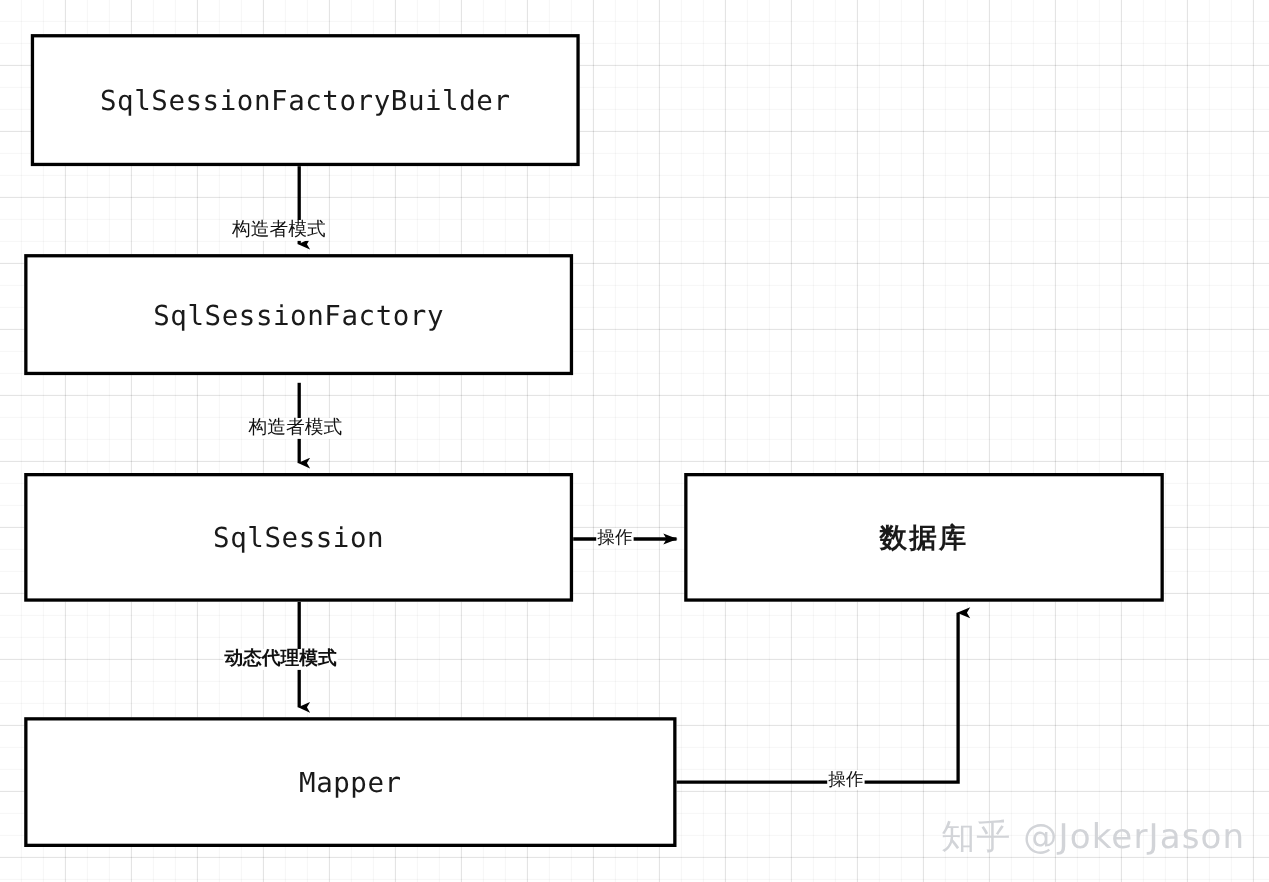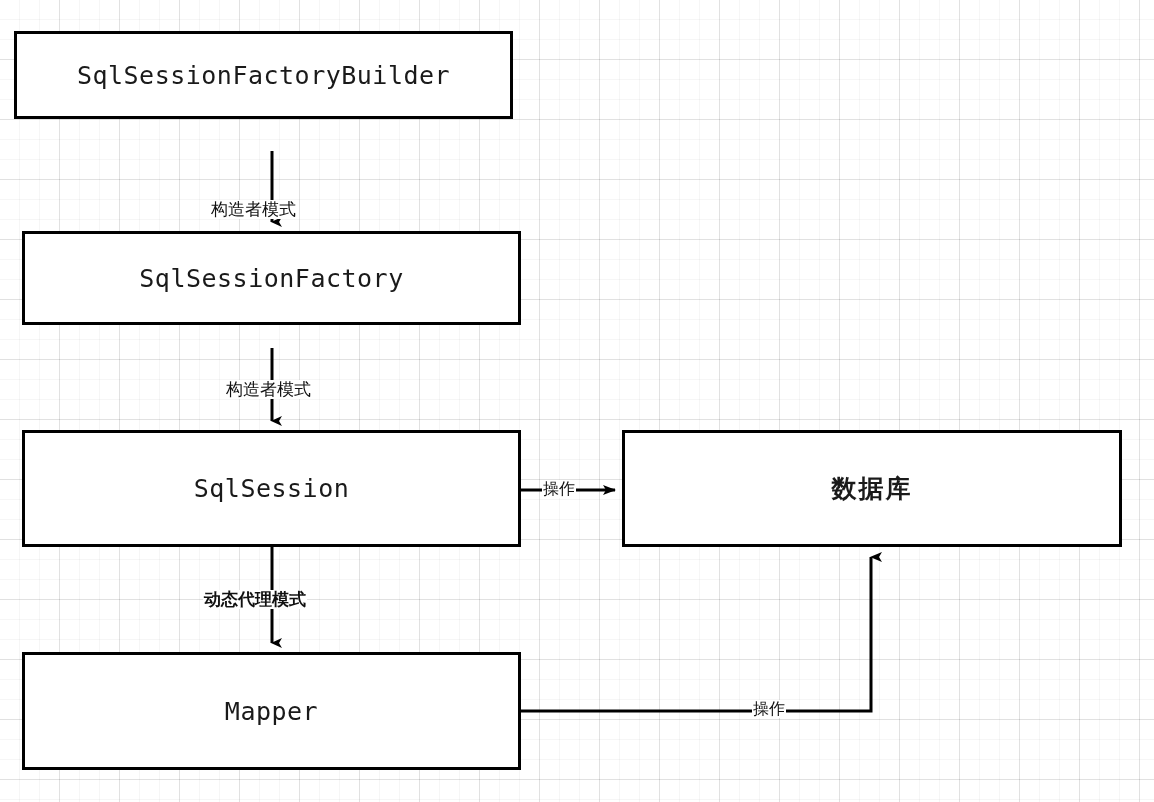--- a/index.html
+++ b/index.html
@@ -52,7 +52,7 @@
     letter-spacing: 2px;
   }
 
-  #node-builder   { left: 14px;  top: 31px;  width: 499px; height: 88px; }
+  #node-builder   { left: 28px;  top: 31px;  width: 499px; height: 120px; }
   #node-factory   { left: 22px;  top: 231px; width: 499px; height: 94px; }
   #node-session   { left: 22px;  top: 430px; width: 499px; height: 117px; }
   #node-mapper    { left: 22px;  top: 652px; width: 499px; height: 118px; }

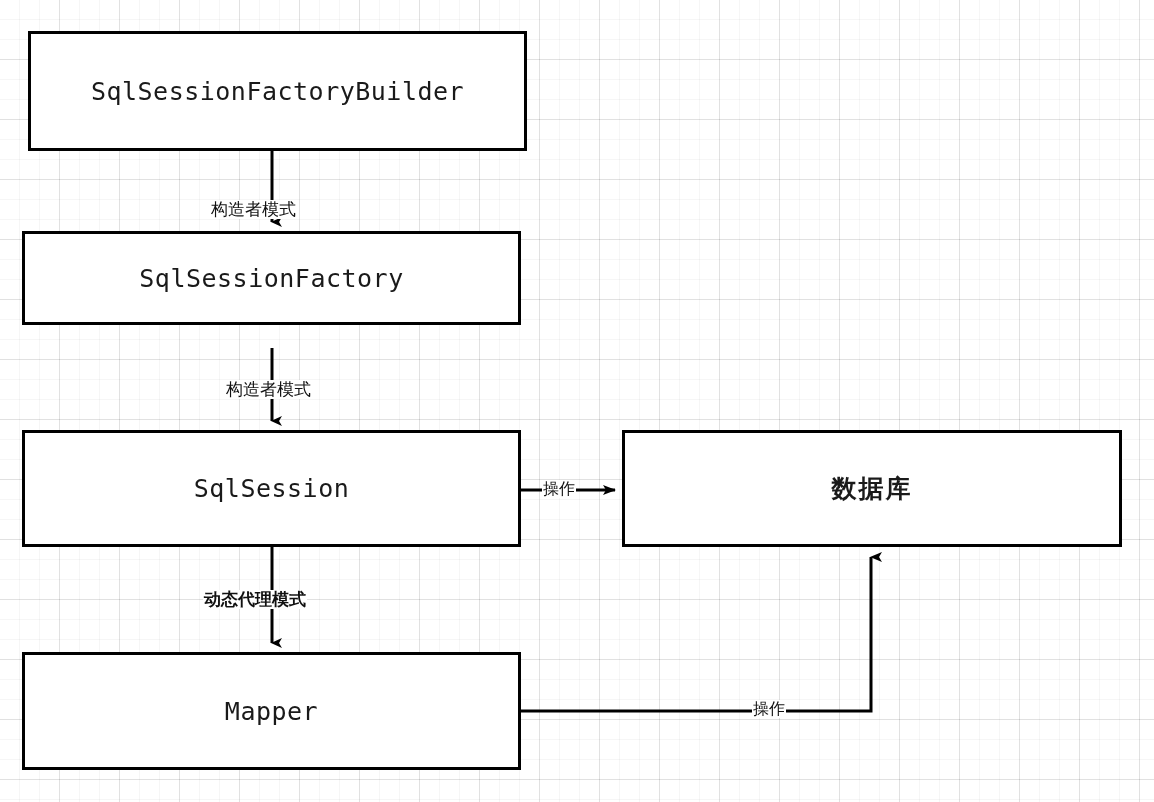--- a/index.html
+++ b/index.html
@@ -53,7 +53,7 @@
   }
 
   #node-builder   { left: 28px;  top: 31px;  width: 499px; height: 120px; }
-  #node-factory   { left: 22px;  top: 231px; width: 499px; height: 94px; }
+  #node-factory   { left: 22px;  top: 231px; width: 499px; height: 110px; }
   #node-session   { left: 22px;  top: 430px; width: 499px; height: 117px; }
   #node-mapper    { left: 22px;  top: 652px; width: 499px; height: 118px; }
   #node-database  { left: 622px; top: 430px; width: 500px; height: 117px; }

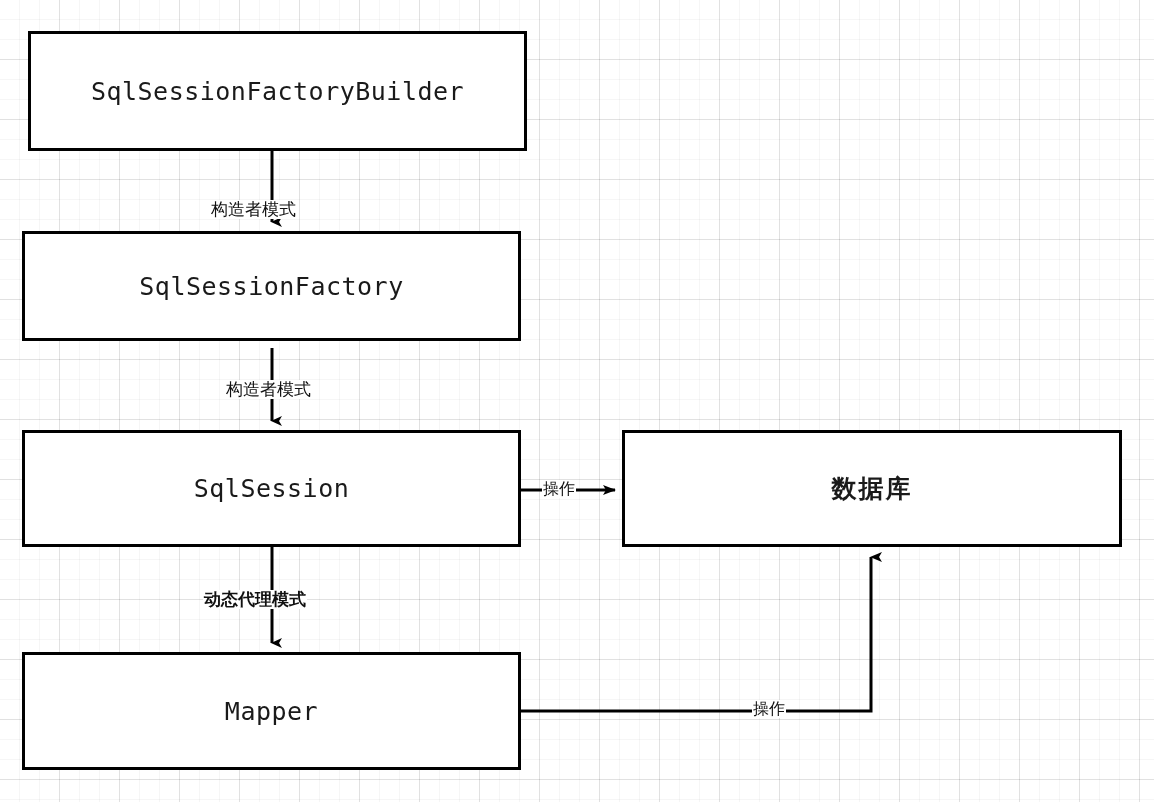--- a/index.html
+++ b/index.html
@@ -56,7 +56,7 @@
   #node-factory   { left: 22px;  top: 231px; width: 499px; height: 110px; }
   #node-session   { left: 22px;  top: 430px; width: 499px; height: 117px; }
   #node-mapper    { left: 22px;  top: 652px; width: 499px; height: 118px; }
-  #node-database  { left: 622px; top: 430px; width: 500px; height: 117px; }
+  #node-database  { left: 622px; top: 430px; width: 436px; height: 117px; }
 
   
   #connectors {

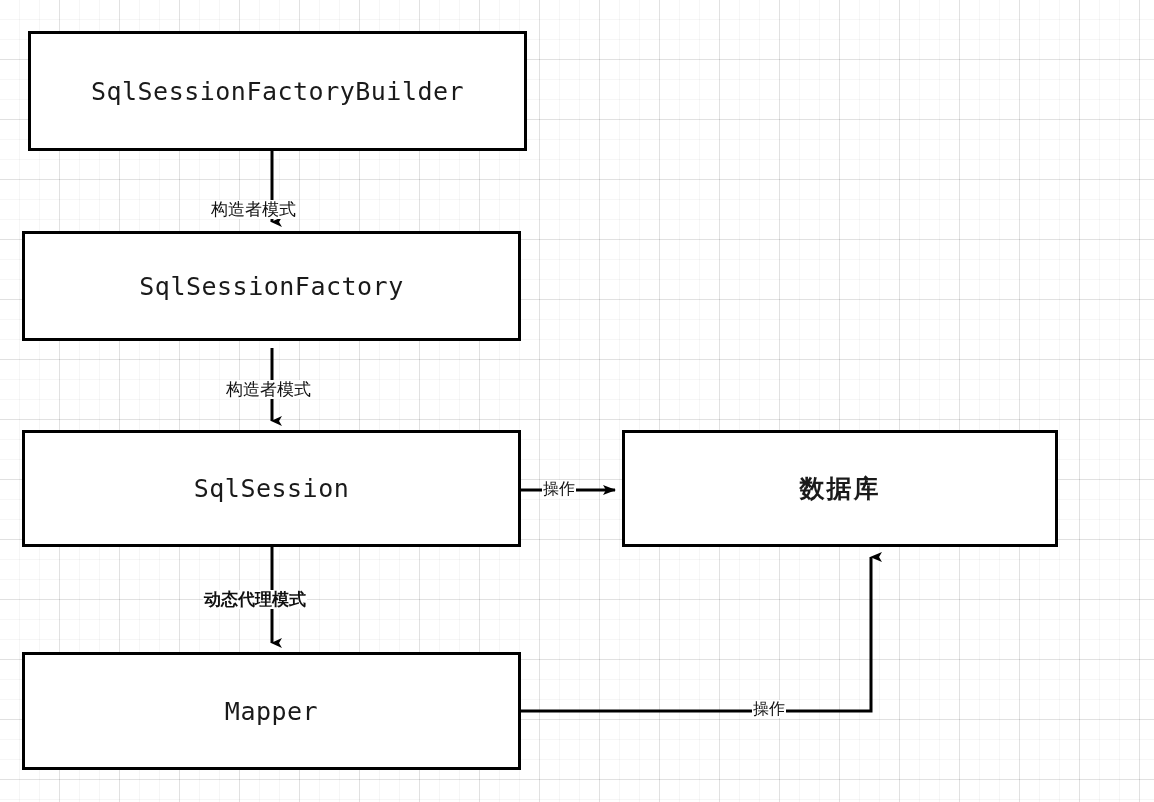--- a/index.html
+++ b/index.html
@@ -55,7 +55,7 @@
   #node-builder   { left: 28px;  top: 31px;  width: 499px; height: 120px; }
   #node-factory   { left: 22px;  top: 231px; width: 499px; height: 110px; }
   #node-session   { left: 22px;  top: 430px; width: 499px; height: 117px; }
-  #node-mapper    { left: 22px;  top: 652px; width: 499px; height: 118px; }
+  #node-mapper    { left: 22px;  top: 652px; width: 593px; height: 118px; }
   #node-database  { left: 622px; top: 430px; width: 436px; height: 117px; }
 
   

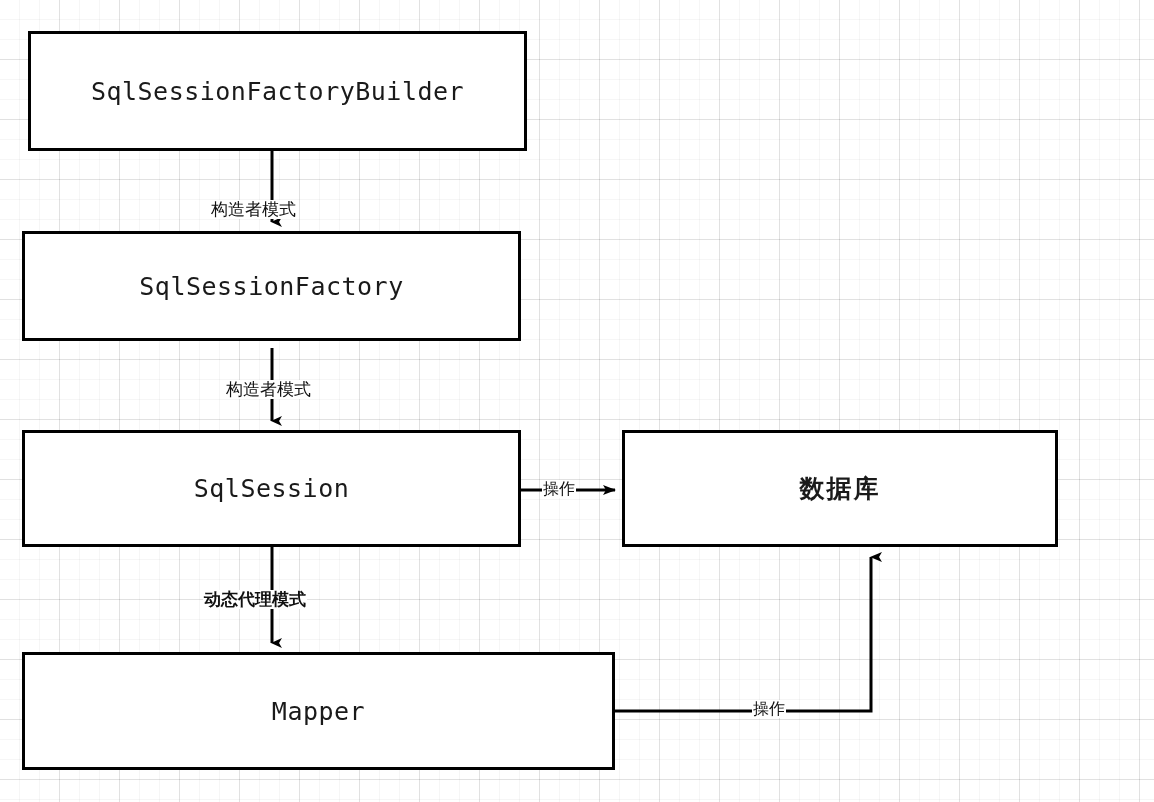--- a/index.html
+++ b/index.html
@@ -168,6 +168,7 @@
 
   <div class="edge-label" id="edge-label-op-bot">操作</div>
 
+  <div id="watermark">知乎 @JokerJason</div>
 
 </div>
 

